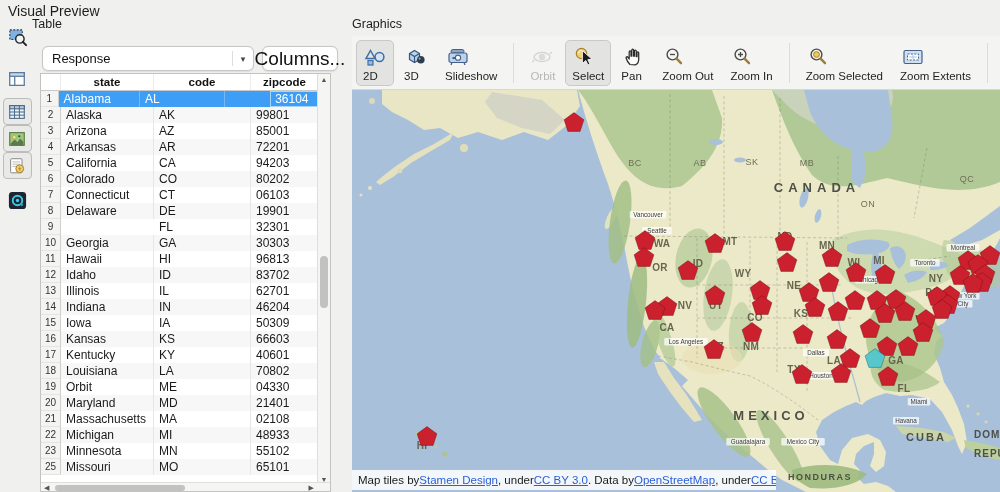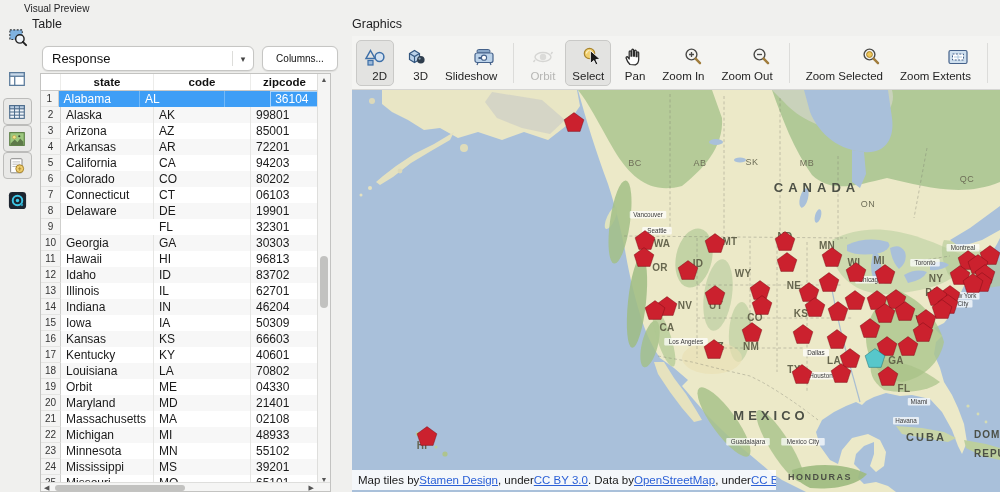--- a/index.html
+++ b/index.html
@@ -7,7 +7,7 @@
        font-family:"Liberation Sans","DejaVu Sans",sans-serif;-webkit-font-smoothing:antialiased;}
   .abs{position:absolute;}
   
-  #app-title{left:24px;top:3px;font-size:10px;color:#1d1d1f;}
+  #app-title{left:8px;top:3px;font-size:14px;color:#1d1d1f;}
   .panel-title{font-size:12.5px;color:#1d1d1f;}
   #table-title{left:32px;top:17px;}
   #graphics-title{left:352px;top:17px;}

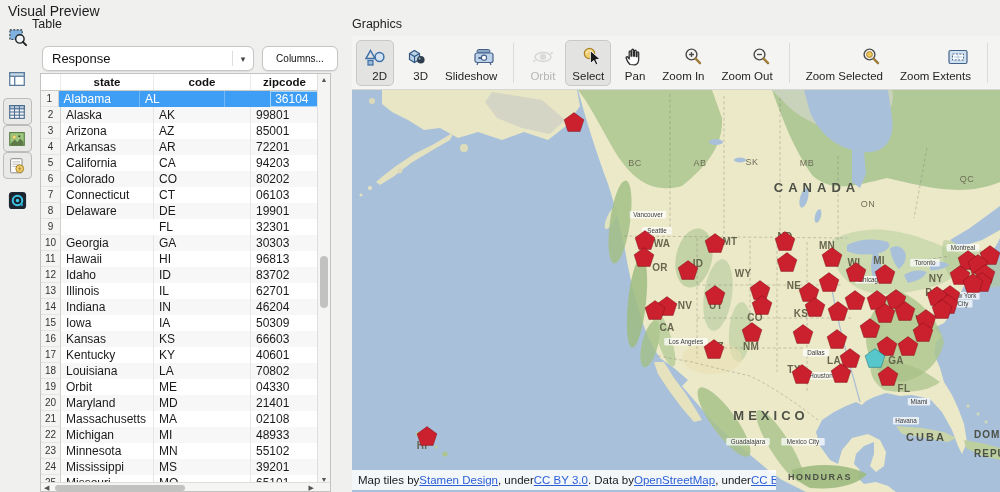--- a/index.html
+++ b/index.html
@@ -23,7 +23,7 @@
   #dataset-dropdown .divider{width:1px;height:15px;background:#ddddda;}
   #dataset-dropdown .chev{width:20px;text-align:center;font-size:9px;color:#444;}
   #columns-button{left:262px;top:46px;width:74px;height:23px;background:#fff;border:1px solid #c6c6c4;border-radius:6px;
-     display:flex;align-items:center;justify-content:center;font-size:10px;color:#111;box-shadow:0 .5px 1px rgba(0,0,0,.08);}
+     display:flex;align-items:center;justify-content:center;font-size:19px;color:#111;box-shadow:0 .5px 1px rgba(0,0,0,.08);}
   
   #data-table{left:40px;top:73px;width:291px;height:419px;background:#fff;border:1px solid #c3c3c1;box-sizing:border-box;}
   #thead{display:flex;height:16px;border-bottom:1px solid #c9c9c7;background:#fff;font-weight:bold;font-size:11.5px;color:#111;}

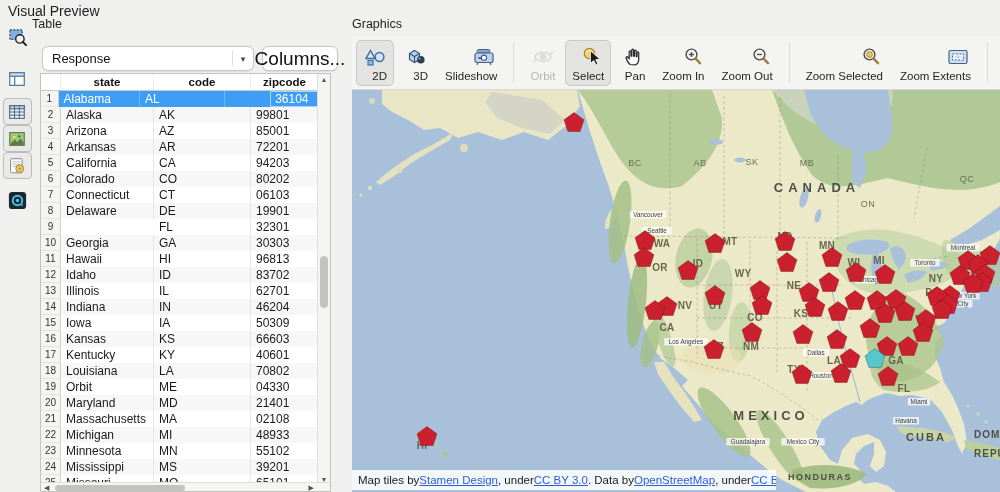--- a/index.html
+++ b/index.html
@@ -52,7 +52,7 @@
   
   #toolbar{left:352px;top:36px;width:648px;height:54px;background:#f4f4f2;border-bottom:1px solid #d6d6d4;box-sizing:border-box;
      display:flex;align-items:center;padding-left:4px;gap:3px;overflow:hidden;}
-  .tb-btn{display:flex;flex-direction:column;align-items:flex-end;justify-content:center;height:46px;padding:2px 6px 1px;
+  .tb-btn{display:flex;flex-direction:column;align-items:flex-start;justify-content:center;height:46px;padding:2px 6px 1px;
      border:1px solid transparent;border-radius:5px;box-sizing:border-box;flex:none;}
   .tb-btn.active{background:#e3e3e1;border-color:#c9c9c7;}
   .tb-icon{height:26px;display:flex;align-items:center;justify-content:center;}

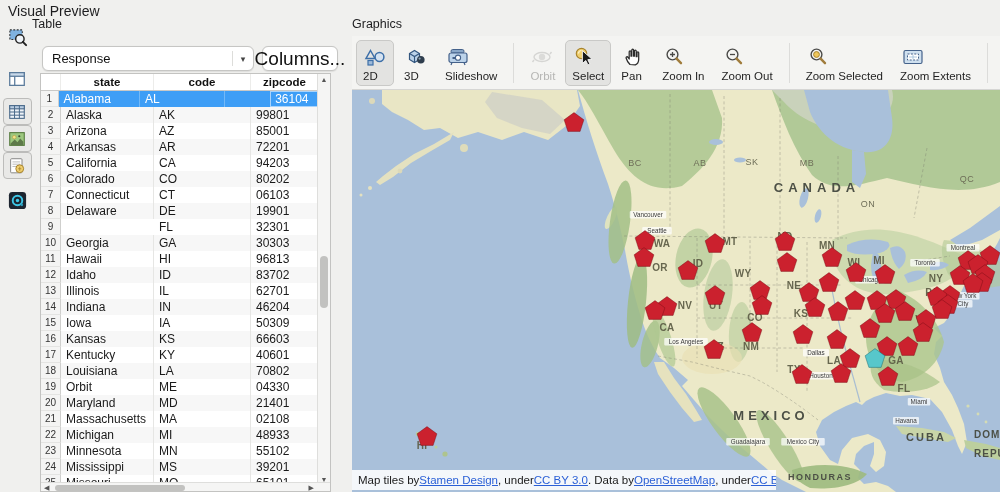--- a/index.html
+++ b/index.html
@@ -374,20 +374,20 @@
         <svg width="24" height="24" viewBox="0 0 24 24">
           <circle cx="10.5" cy="9.5" r="5.4" fill="none" stroke="#4a4a48" stroke-width="1.4"></circle>
           <path d="M14.6,13.6 L19,18.2" stroke="#a07c3c" stroke-width="2.4" stroke-linecap="round"></path>
-          <path d="M8,9.5 h5 M10.5,7 v5" stroke="#4a4a48" stroke-width="1.3"></path>
-        </svg>
-      </div>
-      <div class="tb-label">Zoom In</div>
+          <path d="M8,9.5 h5" stroke="#4a4a48" stroke-width="1.3"></path>
+        </svg>
+      </div>
+      <div class="tb-label">Zoom Out</div>
     </div>
     <div class="tb-btn">
       <div class="tb-icon">
         <svg width="24" height="24" viewBox="0 0 24 24">
           <circle cx="10.5" cy="9.5" r="5.4" fill="none" stroke="#4a4a48" stroke-width="1.4"></circle>
           <path d="M14.6,13.6 L19,18.2" stroke="#a07c3c" stroke-width="2.4" stroke-linecap="round"></path>
-          <path d="M8,9.5 h5" stroke="#4a4a48" stroke-width="1.3"></path>
-        </svg>
-      </div>
-      <div class="tb-label">Zoom Out</div>
+          <path d="M8,9.5 h5 M10.5,7 v5" stroke="#4a4a48" stroke-width="1.3"></path>
+        </svg>
+      </div>
+      <div class="tb-label">Zoom In</div>
     </div>
     <div class="tb-sep"></div>
     <div class="tb-btn">

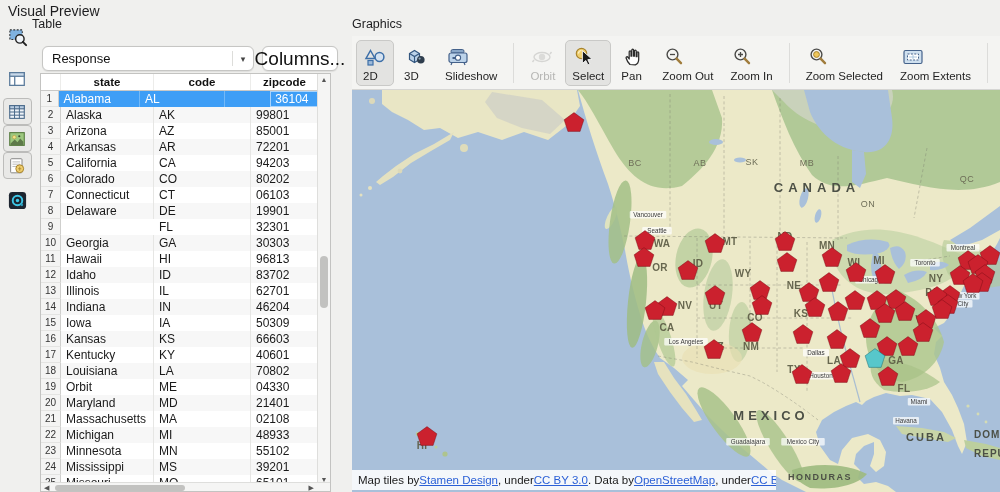--- a/index.html
+++ b/index.html
@@ -279,12 +279,6 @@
         <div class="td c-state" style="width: 93px;">Minnesota</div>
         <div class="td c-code" style="width: 97px;">MN</div>
         <div class="td c-zip" style="width: 68px;">55102</div>
-      </div>
-      <div class="tr">
-        <div class="td num" style="width: 20px;">24</div>
-        <div class="td c-state" style="width: 93px;">Mississippi</div>
-        <div class="td c-code" style="width: 97px;">MS</div>
-        <div class="td c-zip" style="width: 68px;">39201</div>
       </div>
       <div class="tr">
         <div class="td num" style="width: 20px;">25</div>

